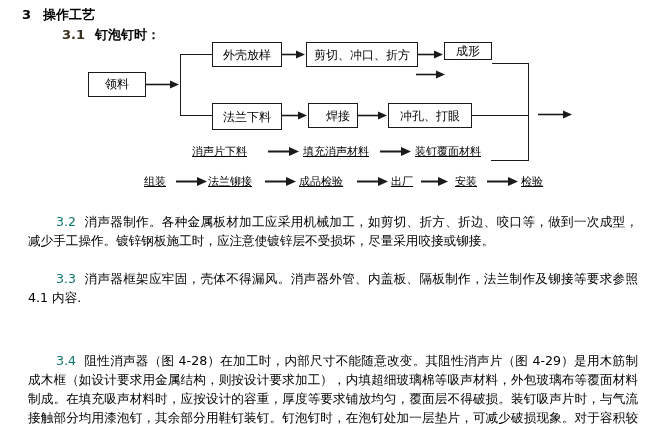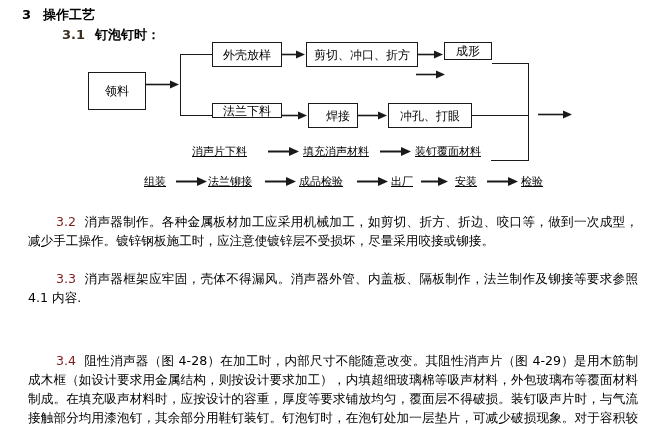--- a/index.html
+++ b/index.html
@@ -115,7 +115,7 @@
 
   <div id="flowchart">
 
-    <div class="fbox" style="left:88px; top:30px; width:58px; height:38px;">领料</div>
+    <div class="fbox" style="left:88px; top:30px; width:58px; height:25px;font-family:Liberation Mono, monospace;">领料</div>
 
     <div class="arrow" style="left:146px; top:38px; width:34px;">
       <svg width="34" height="9" viewBox="0 0 34 9">

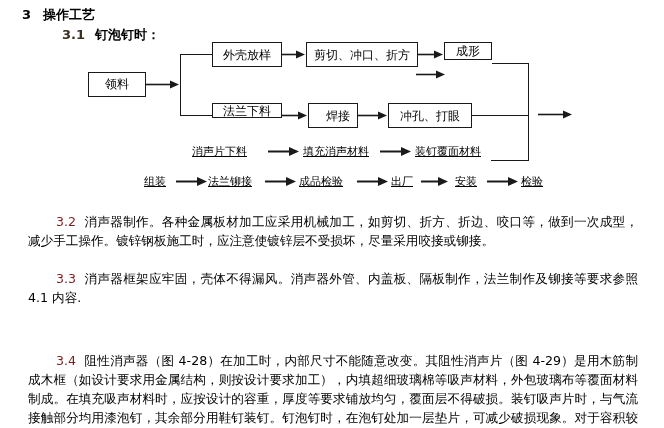--- a/index.html
+++ b/index.html
@@ -159,7 +159,7 @@
 
     <div class="hline" style="left:492px; top:21px; width:37px;"></div>
 
-    <div class="fbox" style="left:212px; top:61px; width:70px; height:15px;">法兰下料</div>
+    <div class="fbox" style="left:212px; top:61px; width:70px; height:27px;">法兰下料</div>
 
     <div class="arrow" style="left:282px; top:69px; width:26px;">
       <svg width="26" height="9" viewBox="0 0 26 9">

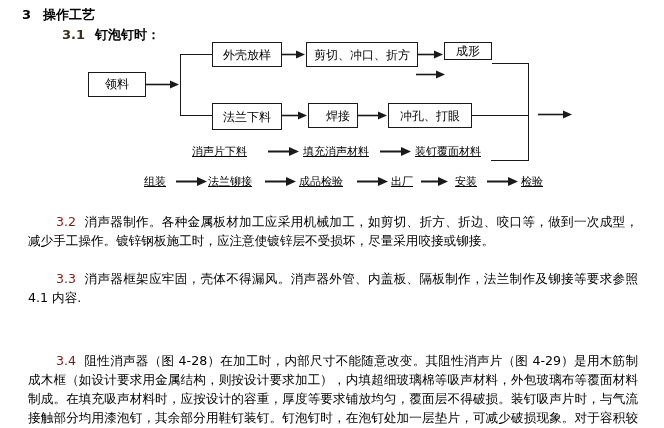--- a/index.html
+++ b/index.html
@@ -98,7 +98,7 @@
     color: #000;
   }
   .para .ind { display: inline-block; width: 28px; }
-  .para .num { color: #7f1d1d; }
+  .para .num { color: #0f766e; }
 </style>
 </head>
 <body>

